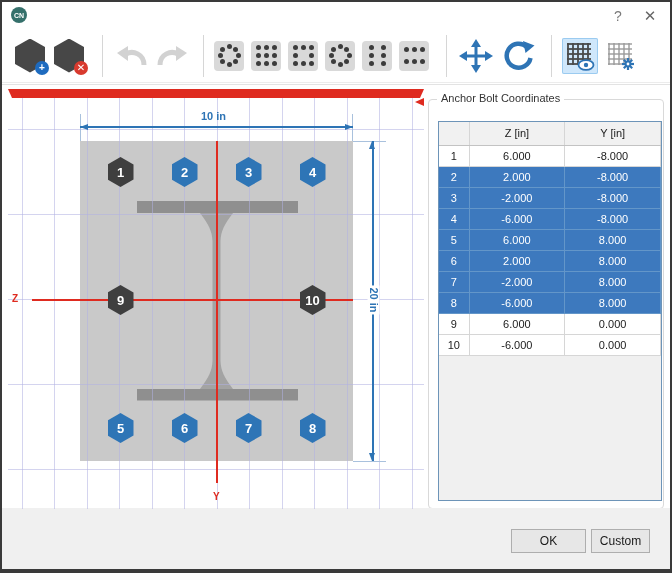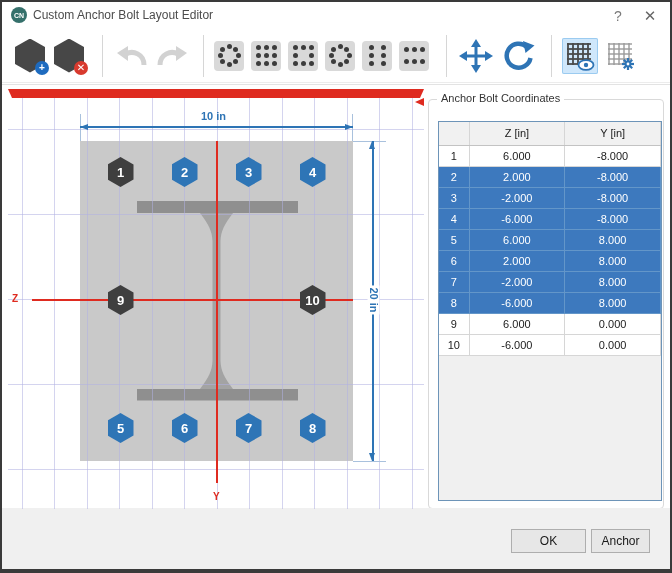--- a/index.html
+++ b/index.html
@@ -85,7 +85,6 @@
 
   <div class="titlebar">
     <div class="app-icon">CN</div>
-    <div class="title-text">Custom Anchor Bolt Layout Editor</div>
     <div class="tb-btn tb-help">?</div>
     <div class="tb-btn tb-close">✕</div>
   </div>

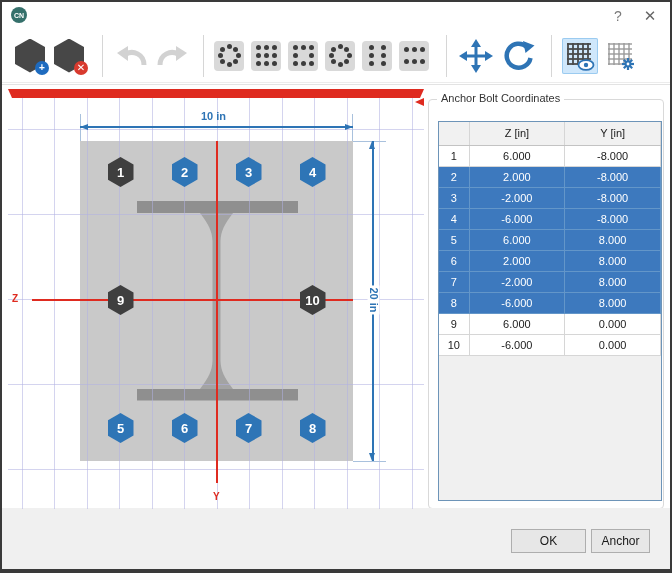--- a/index.html
+++ b/index.html
@@ -377,7 +377,7 @@
 
   <div class="footer">
     <div class="btn btn-ok">OK</div>
-    <div class="btn btn-cancel">Anchor</div>
+    <div class="btn btn-cancel">Custom</div>
   </div>
 
 </div>

